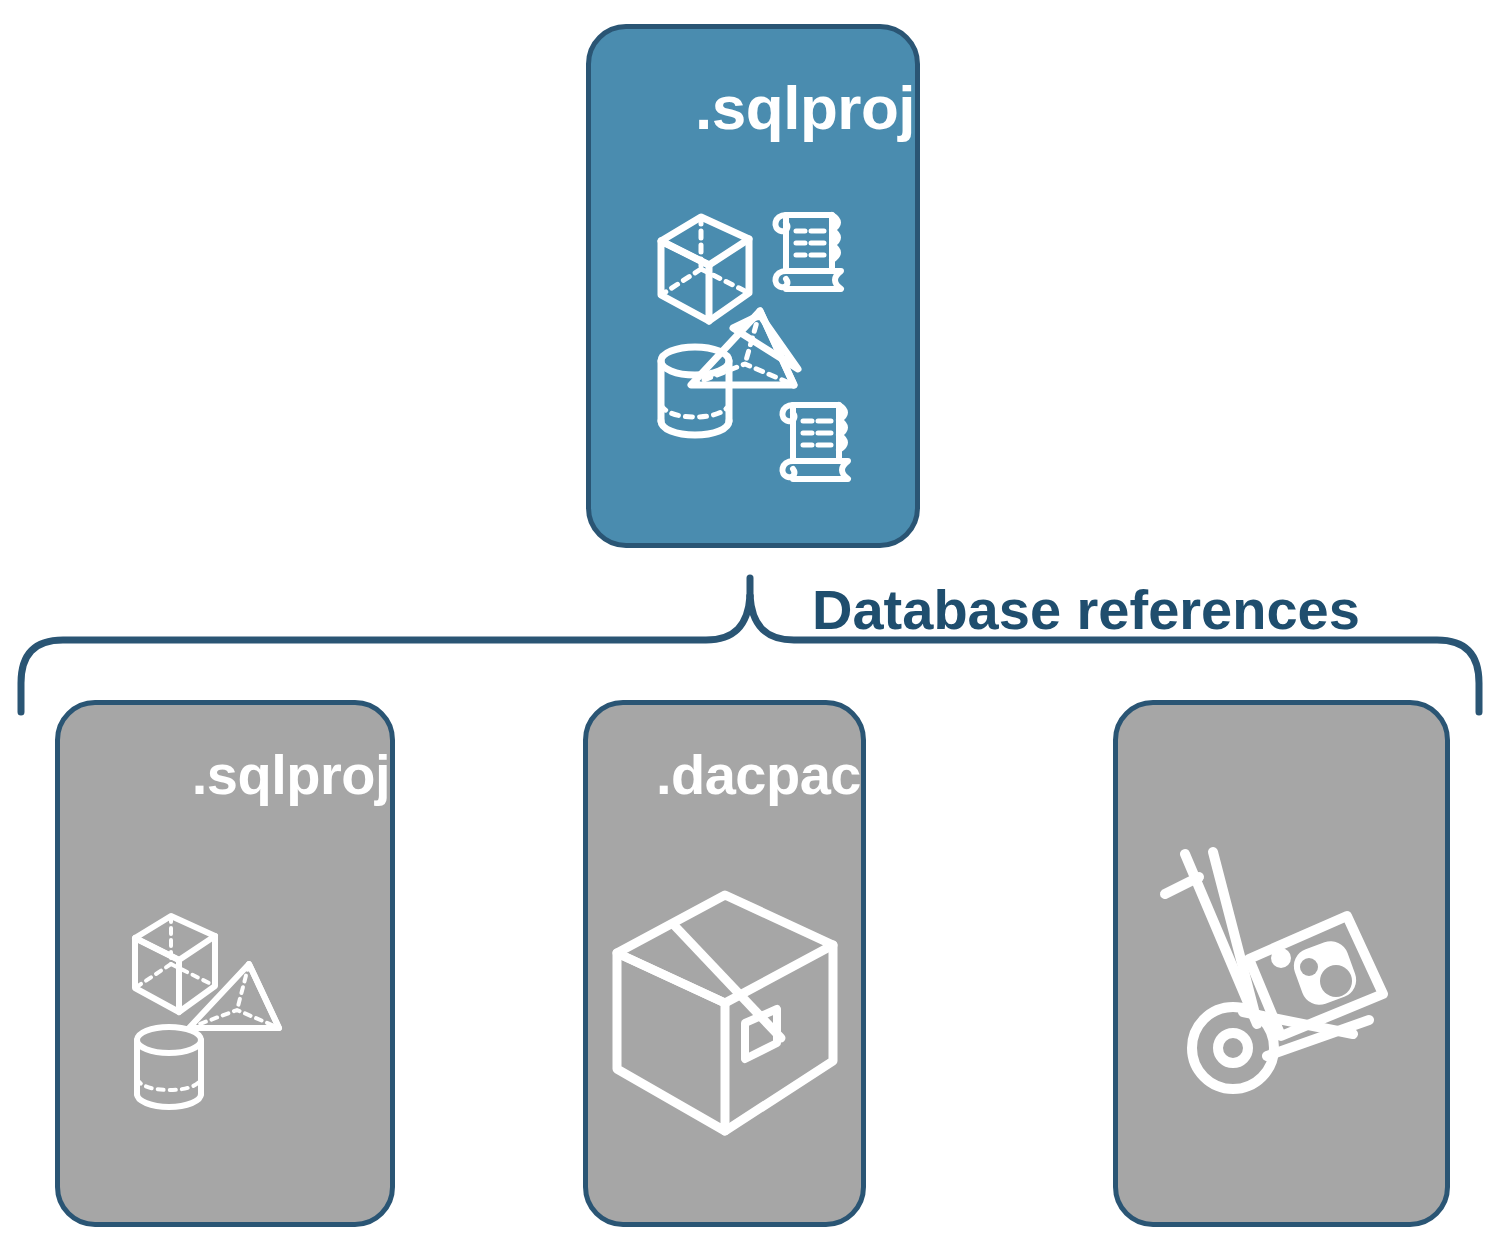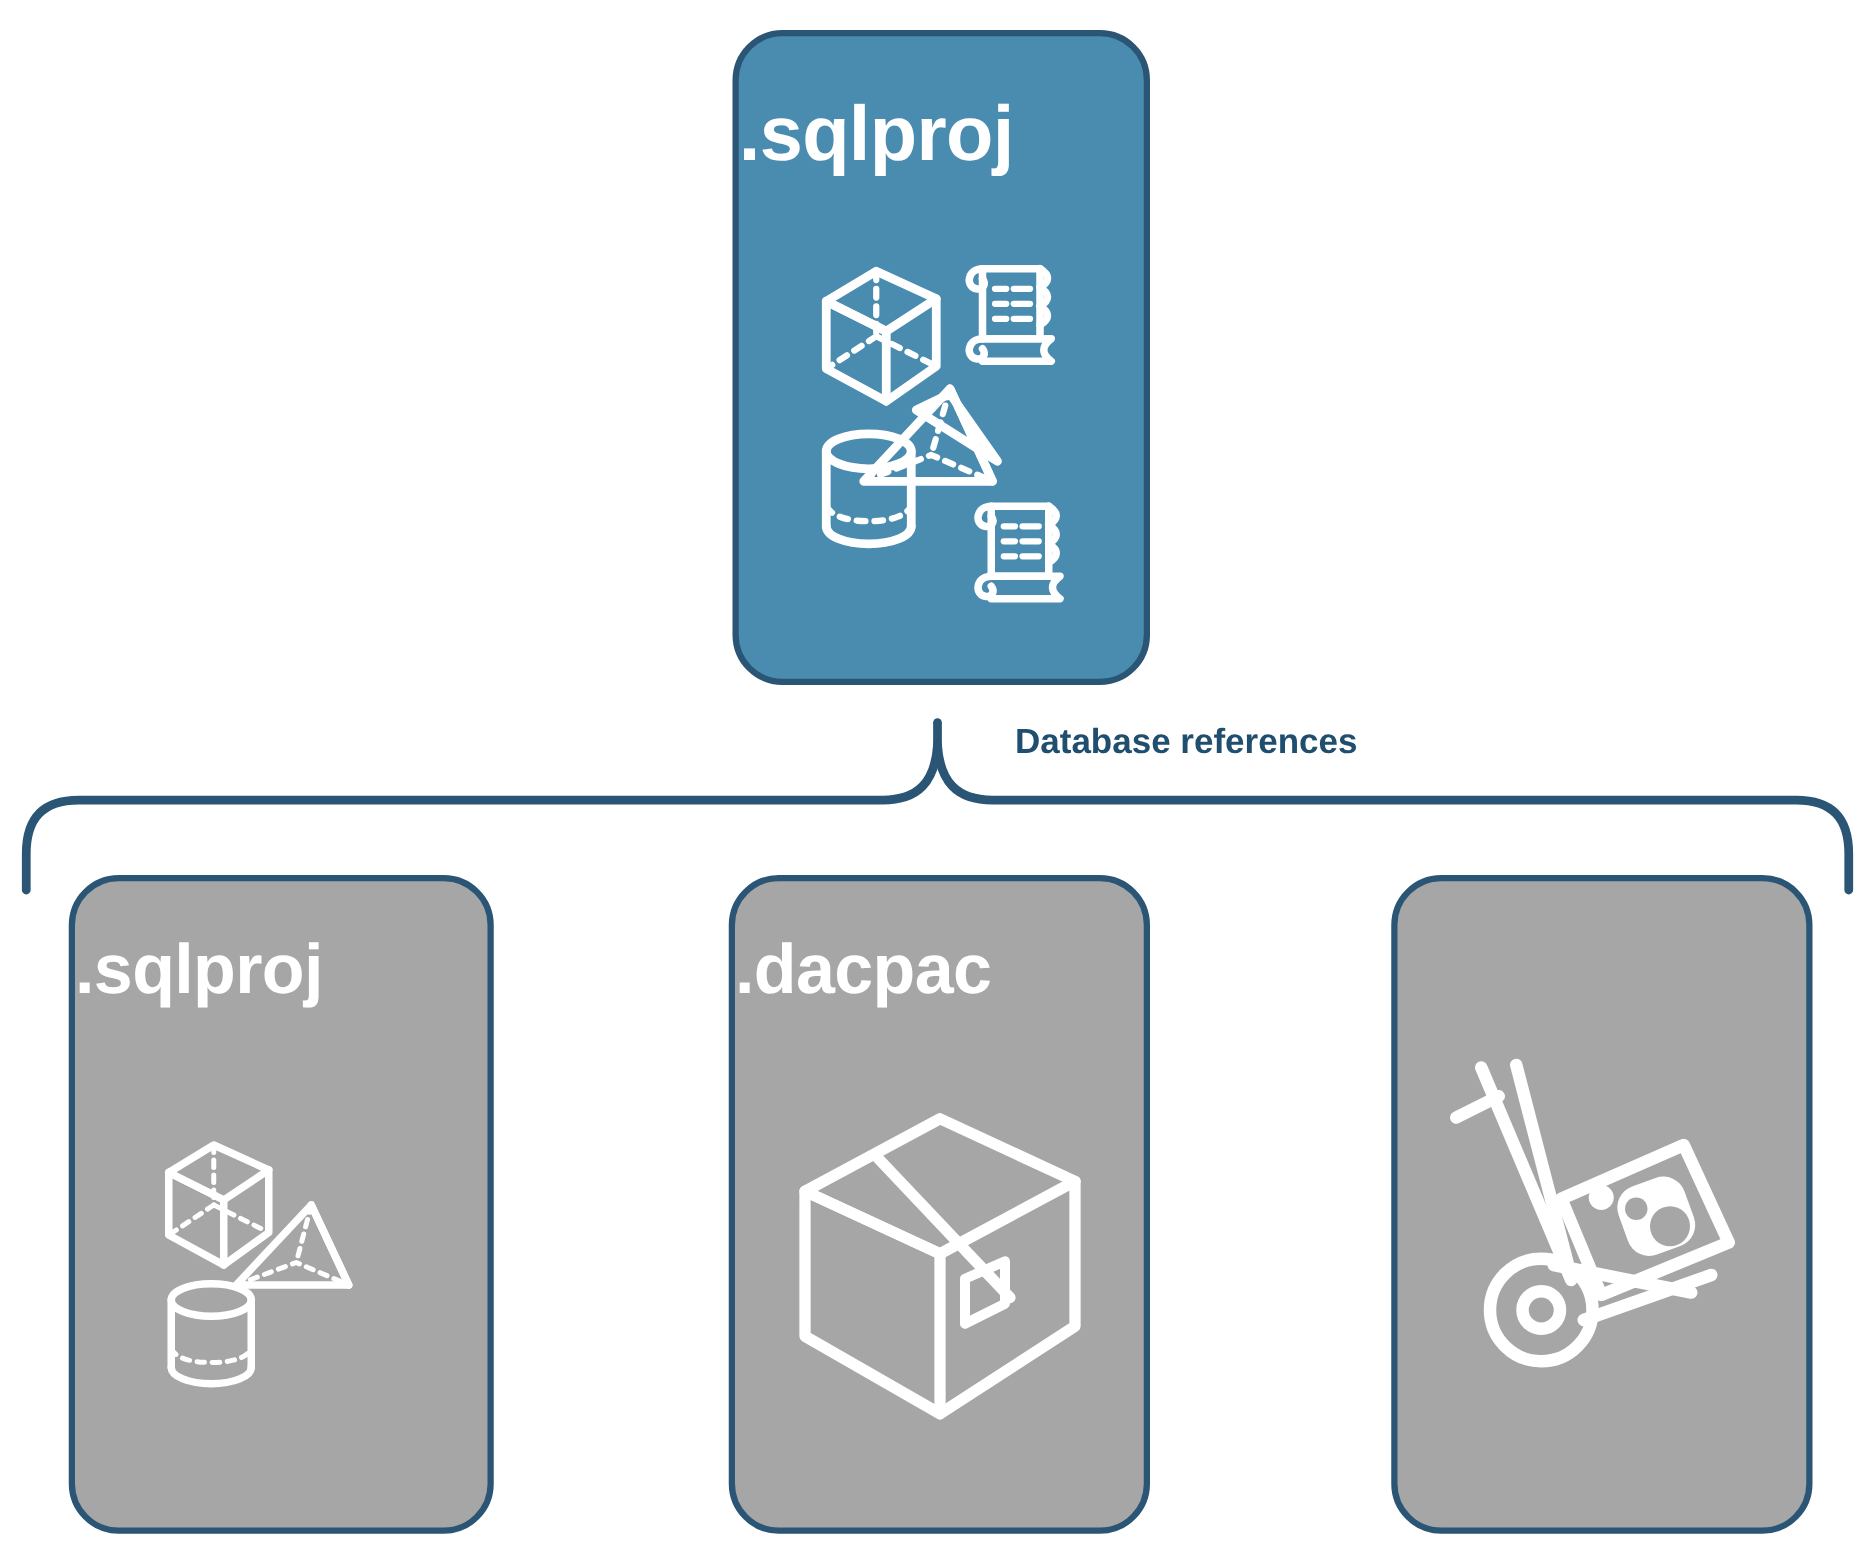--- a/index.html
+++ b/index.html
@@ -26,7 +26,7 @@
     box-sizing: border-box;
     display: flex;
     flex-direction: column;
-    align-items: flex-start;
+    align-items: flex-end;
   }
   .node-label {
     color: #ffffff;

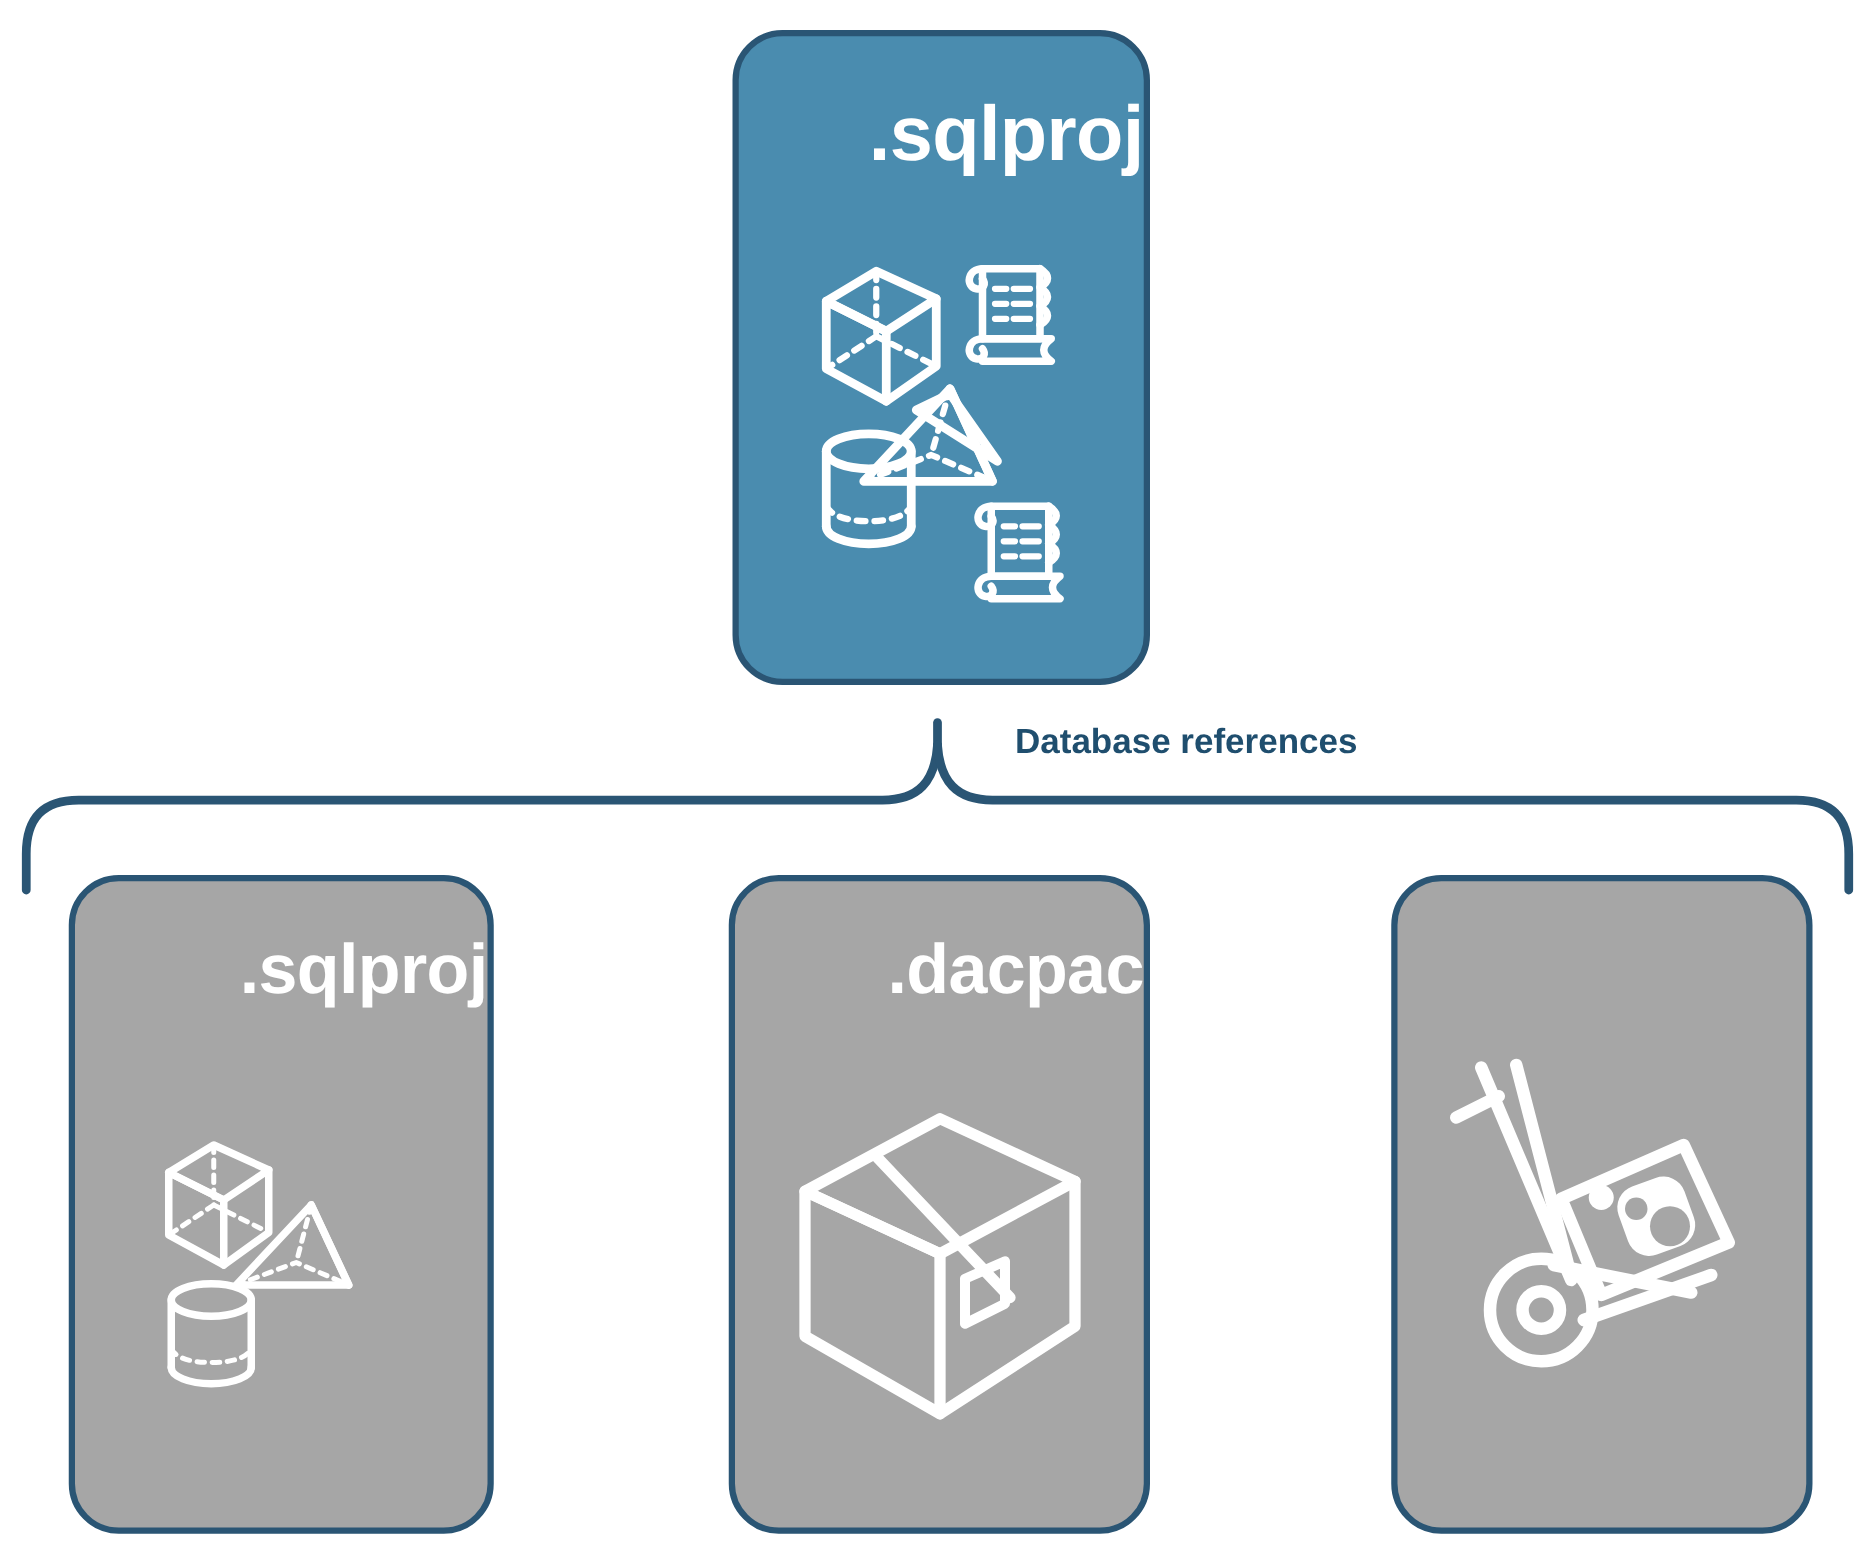--- a/index.html
+++ b/index.html
@@ -74,7 +74,7 @@
     position: absolute;
     left: 812px;
     top: 577px;
-    font-size: 28px;
+    font-size: 56px;
     font-weight: bold;
     color: #1f4e6e;
     white-space: nowrap;

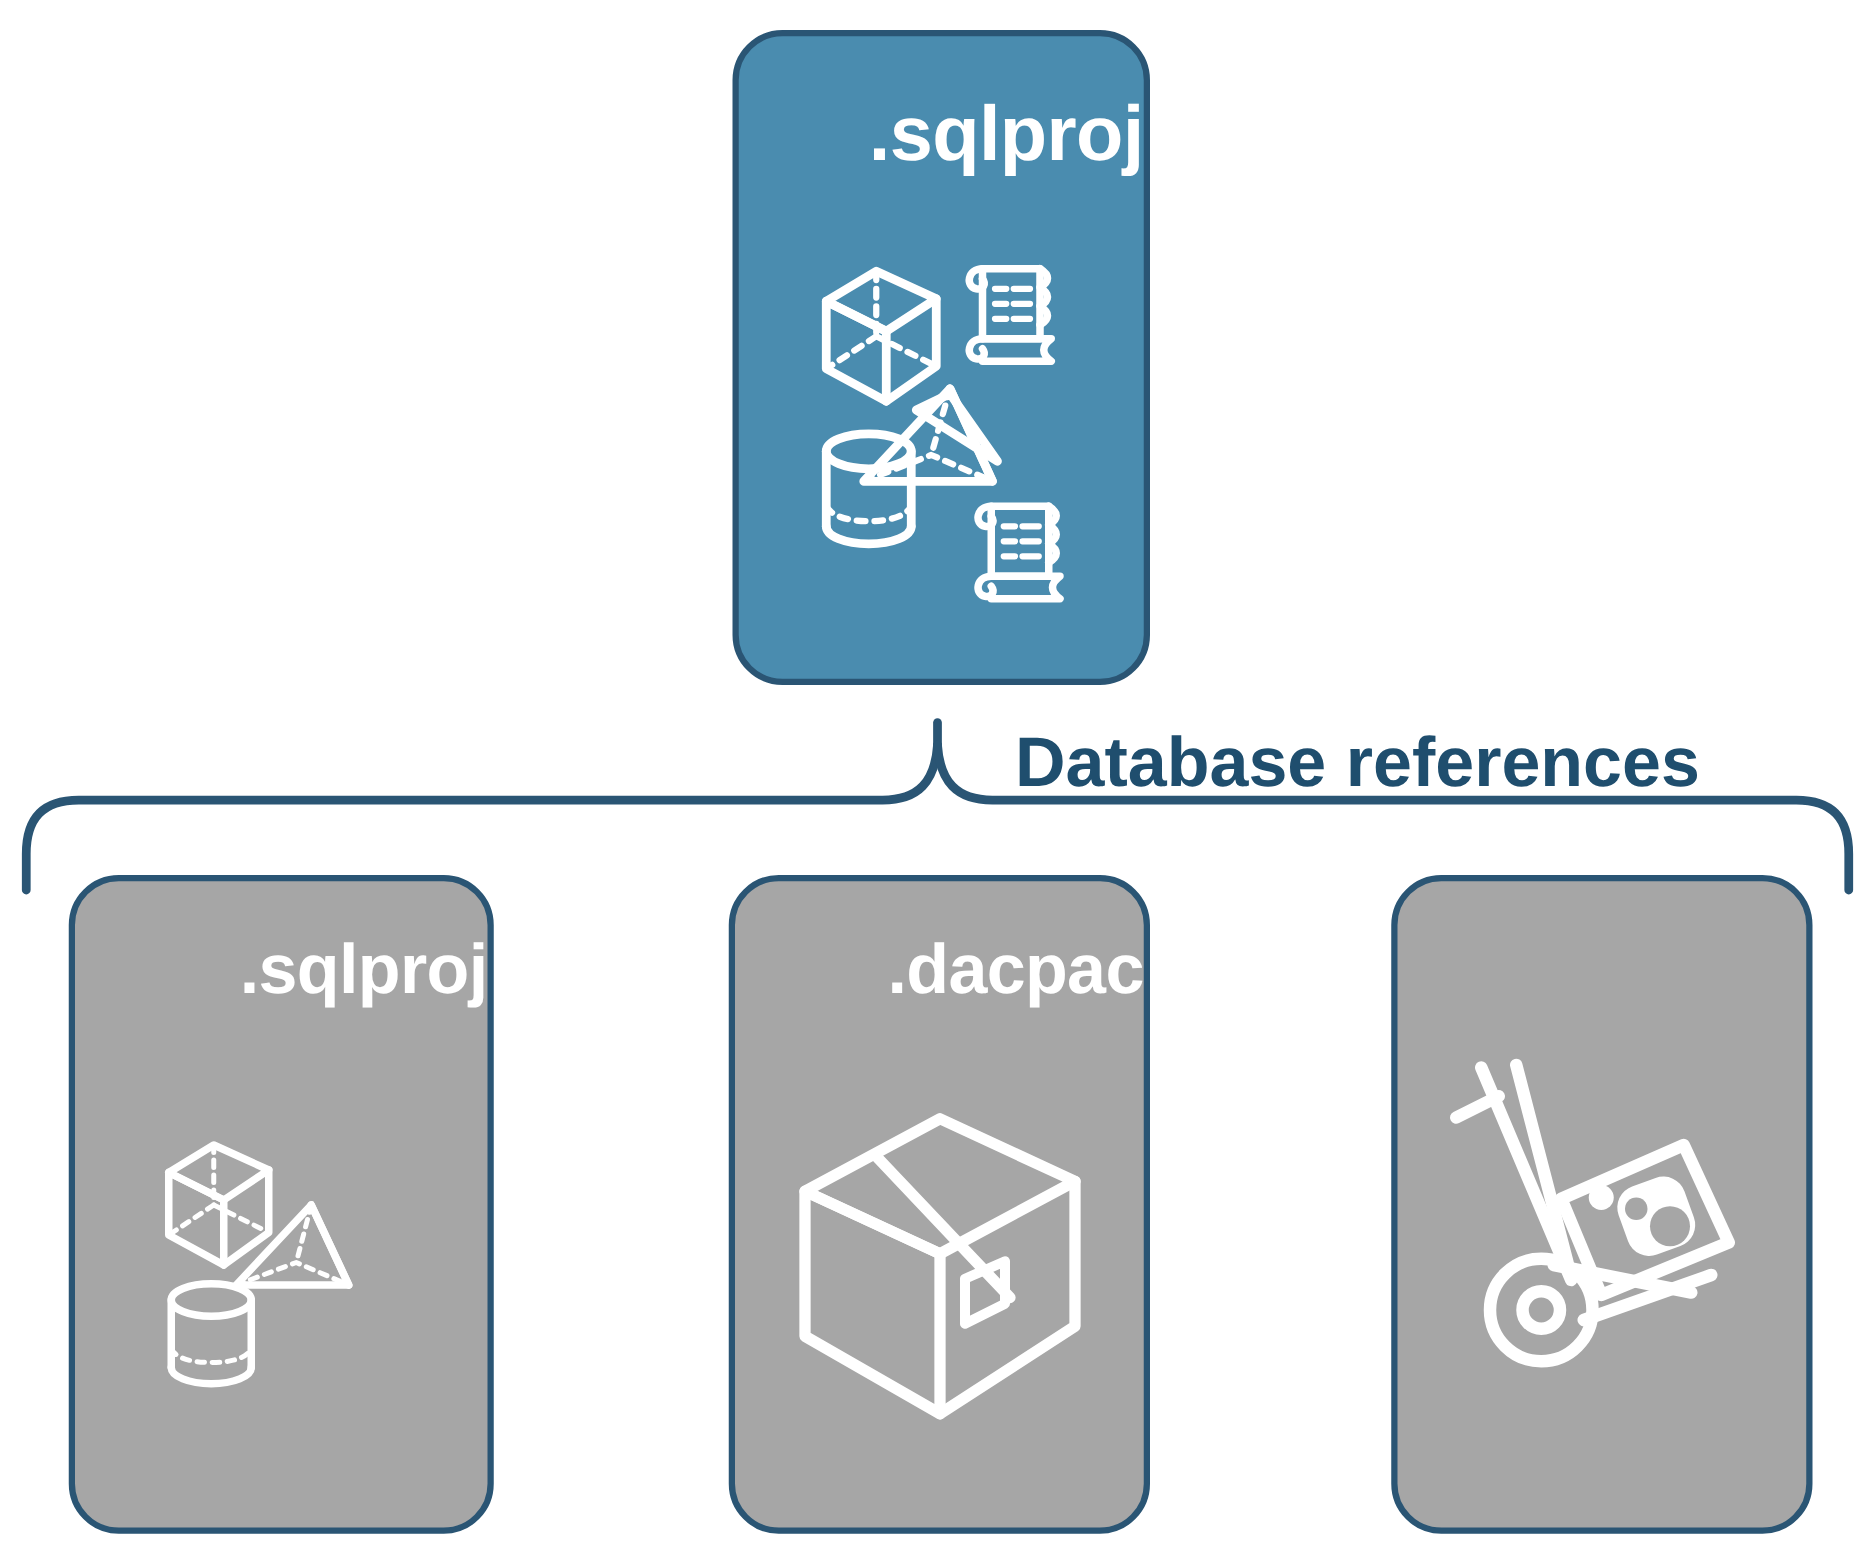--- a/index.html
+++ b/index.html
@@ -59,7 +59,7 @@
     margin-top: 42px;
   }
   #leaf-sqlproj { left: 55px;   width: 340px; }
-  #leaf-dacpac  { left: 583px;  width: 337px; }
+  #leaf-dacpac  { left: 583px;  width: 283px; }
   #leaf-nupkg   { left: 1113px; width: 337px; }
 
   .icon-area {

